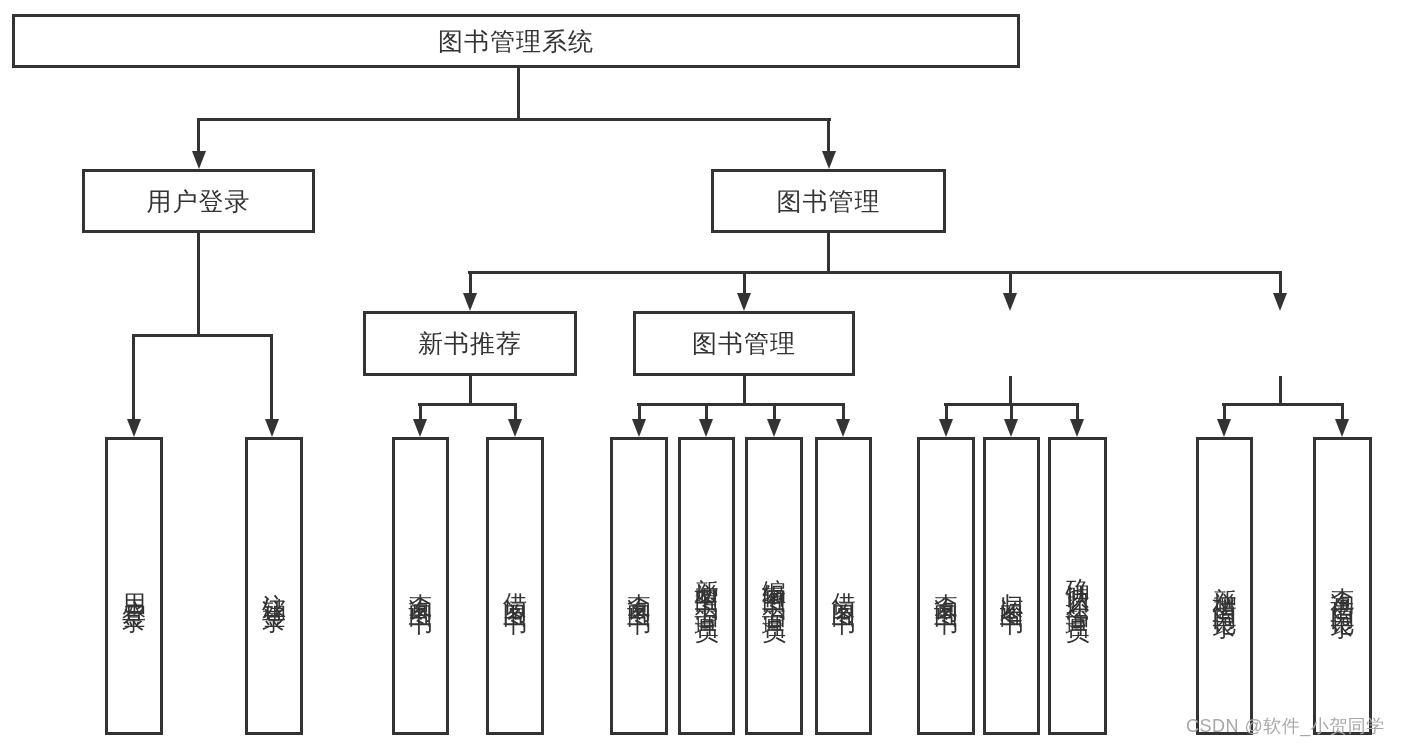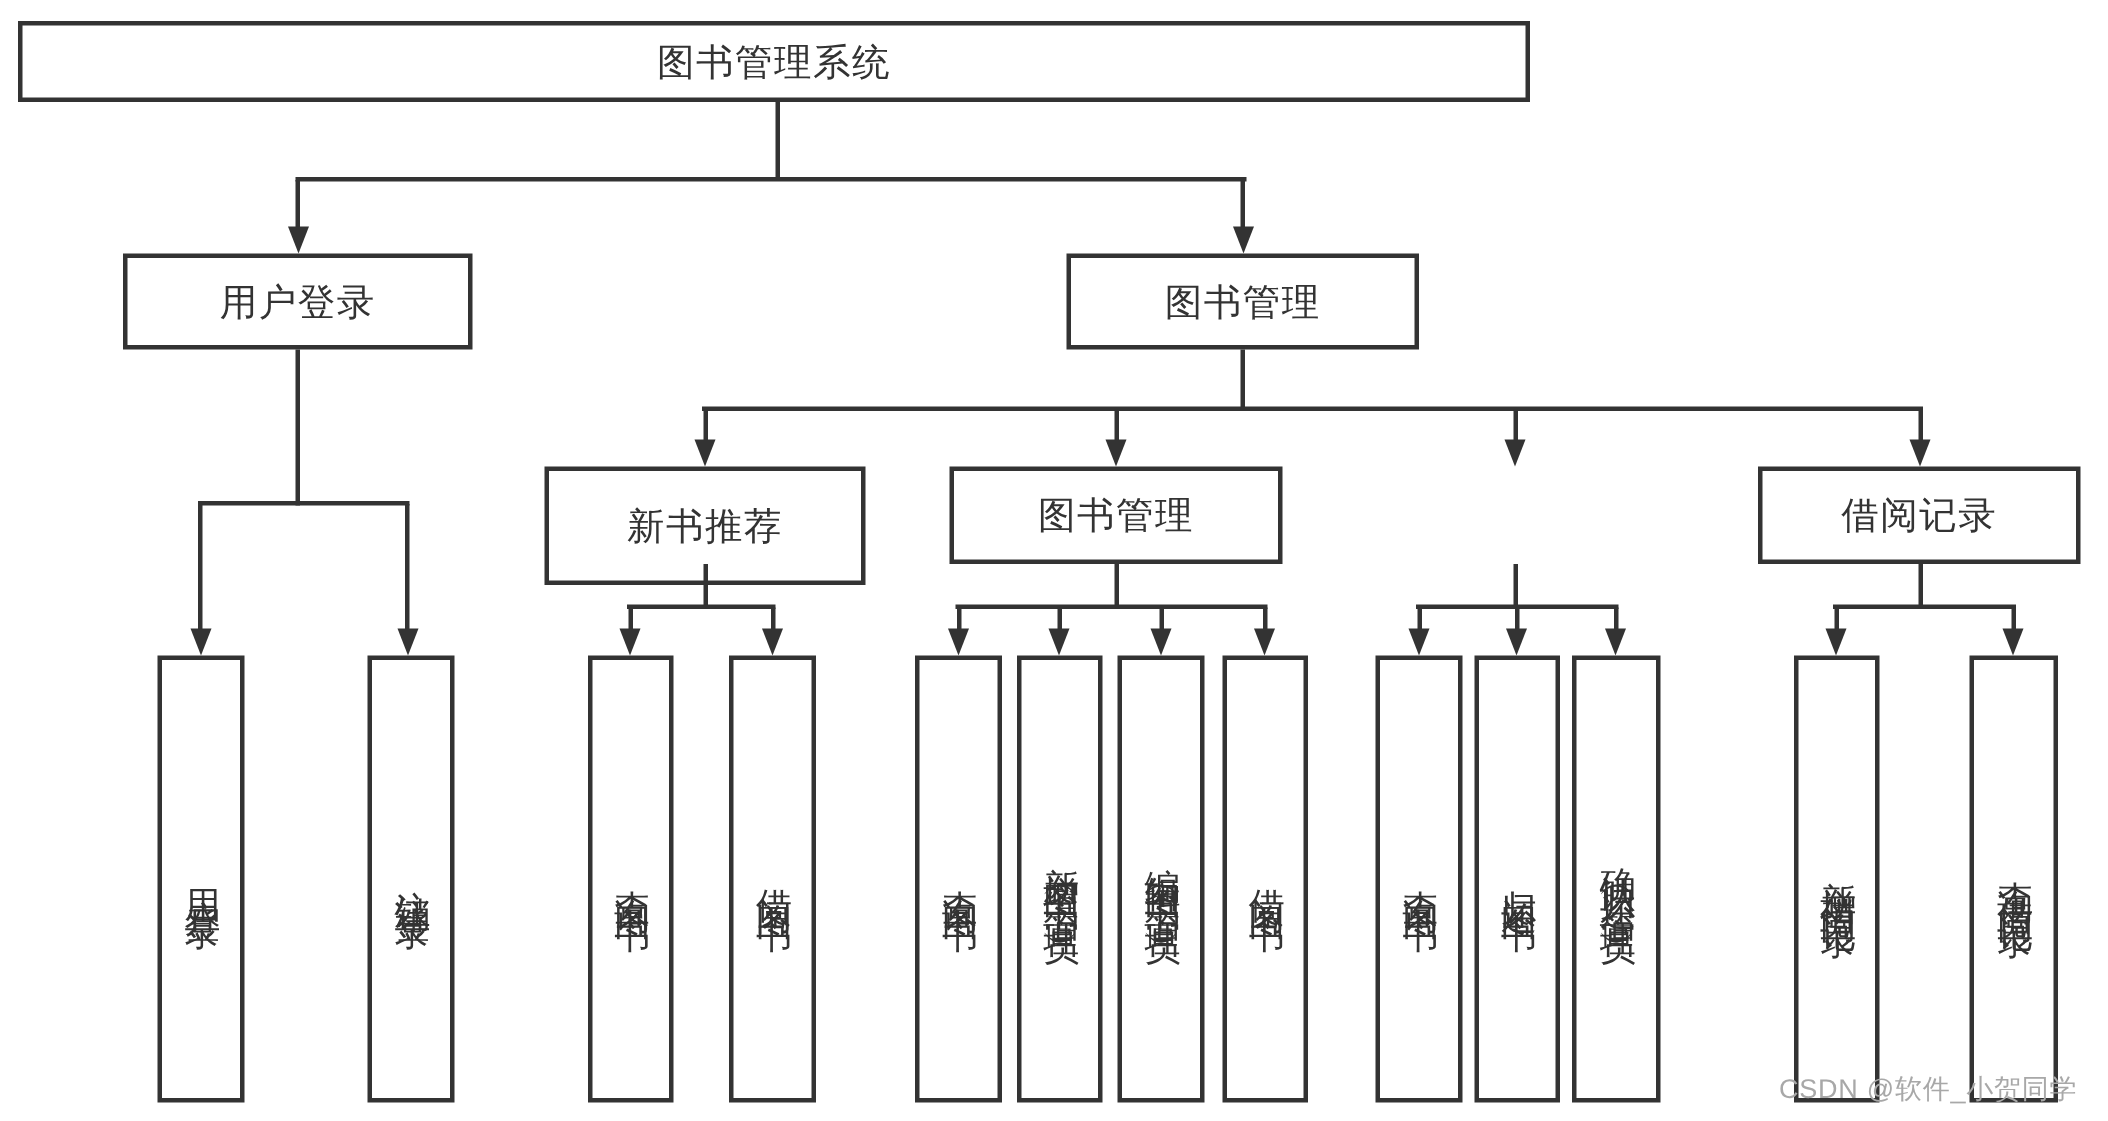--- a/index.html
+++ b/index.html
@@ -61,7 +61,7 @@
   #n-root  { left: 12px;   top: 14px;  width: 1008px; height: 54px; }
   #n-l2-0  { left: 82px;   top: 169px; width: 233px;  height: 64px; }
   #n-l2-1  { left: 711px;  top: 169px; width: 235px;  height: 64px; }
-  #n-l3-0  { left: 363px;  top: 311px; width: 214px;  height: 79px; }
+  #n-l3-0  { left: 363px;  top: 311px; width: 214px;  height: 65px; }
   #n-l3-1  { left: 633px;  top: 311px; width: 222px;  height: 65px; }
   #n-l3-2  { left: 902px;  top: 311px; width: 215px;  height: 65px; }
   #n-l3-3  { left: 1172px; top: 311px; width: 215px;  height: 65px; }

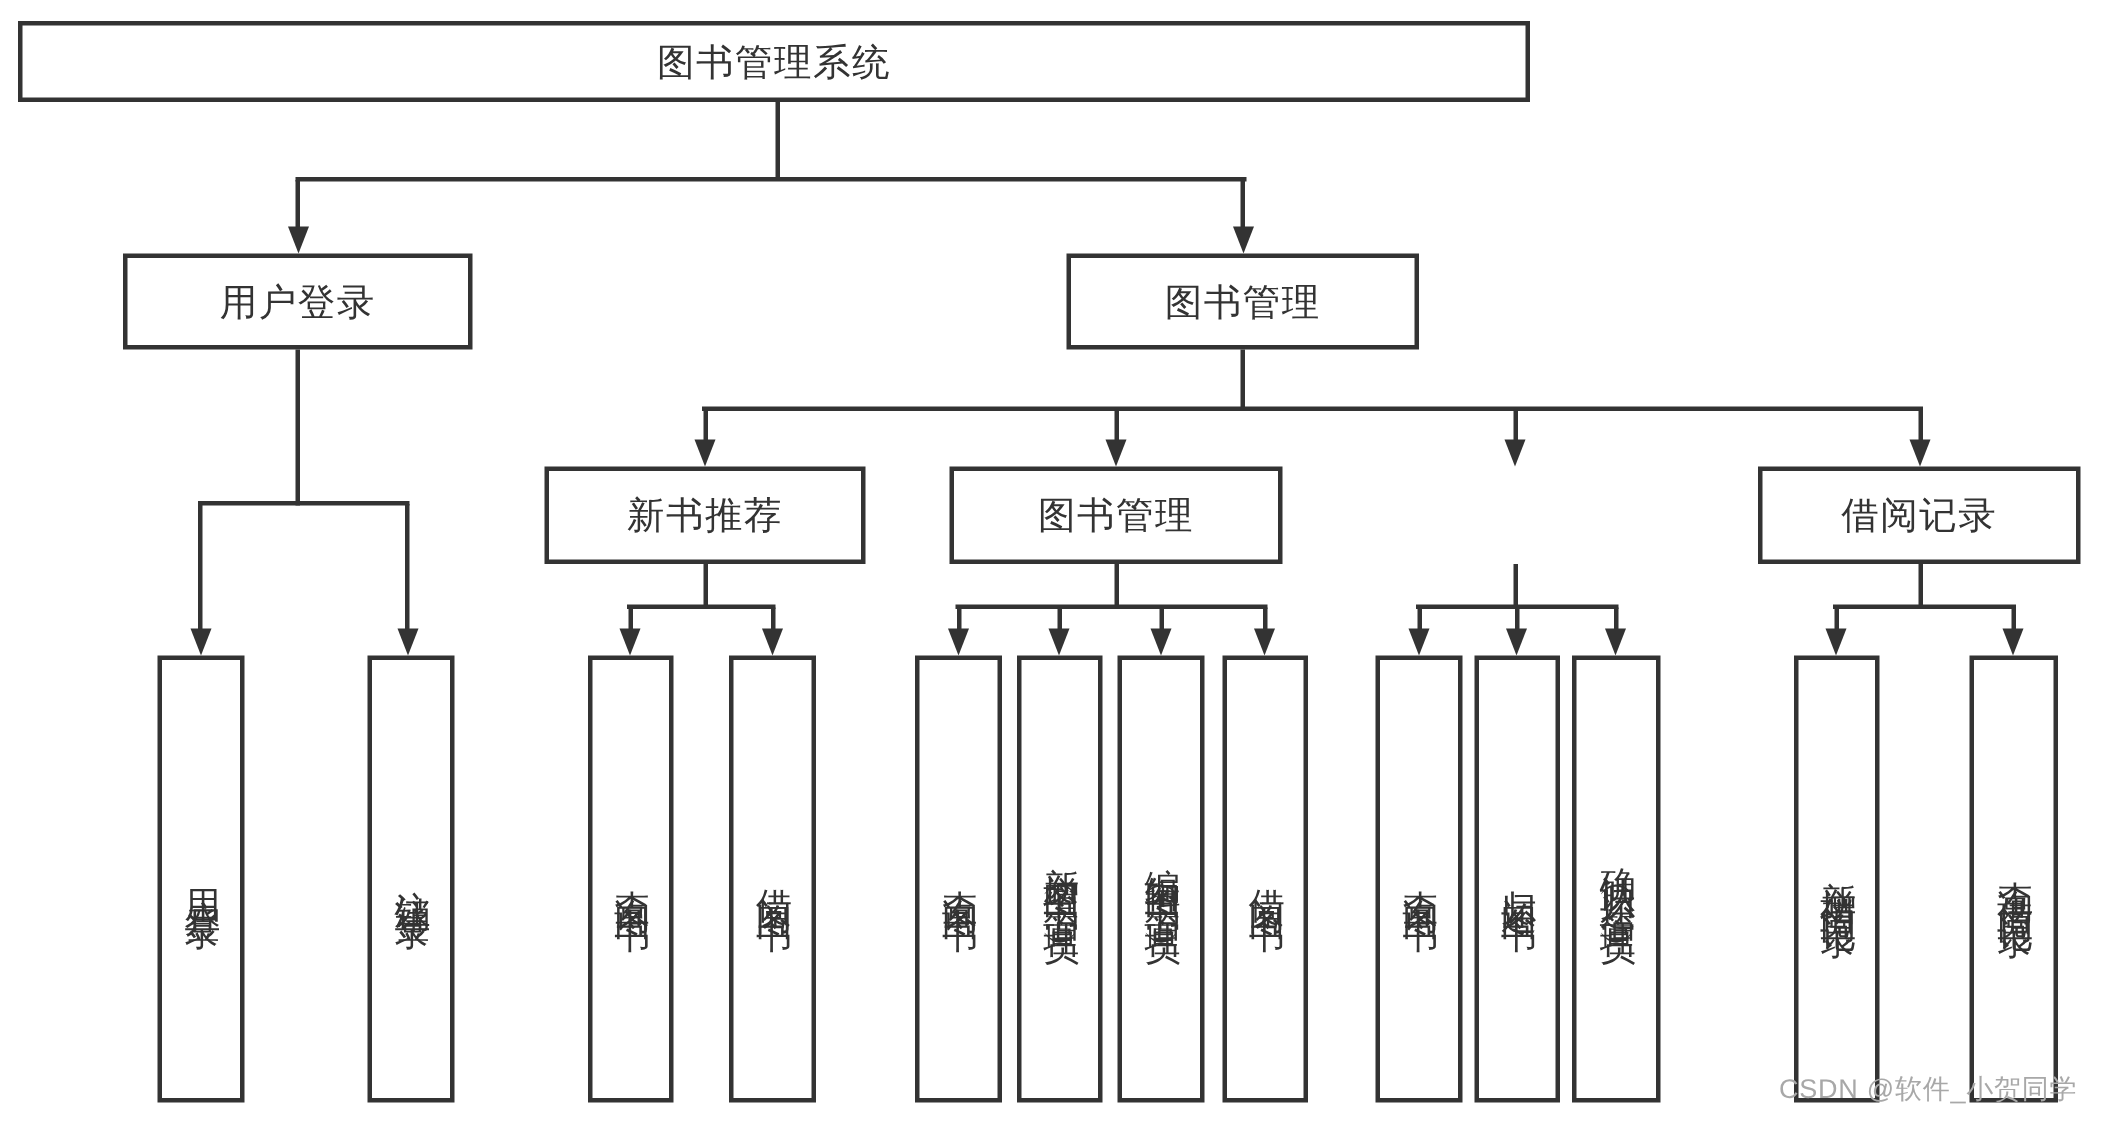--- a/index.html
+++ b/index.html
@@ -153,9 +153,6 @@
   <div class="node" id="n-l3-1">
     <span>图书管理</span>
   </div>
-  <div class="node" id="n-l3-3">
-    <span>借阅记录</span>
-  </div>
 
   <div class="node leaf" id="leaf-ul-0">
     <span class="v">用户登录</span>

